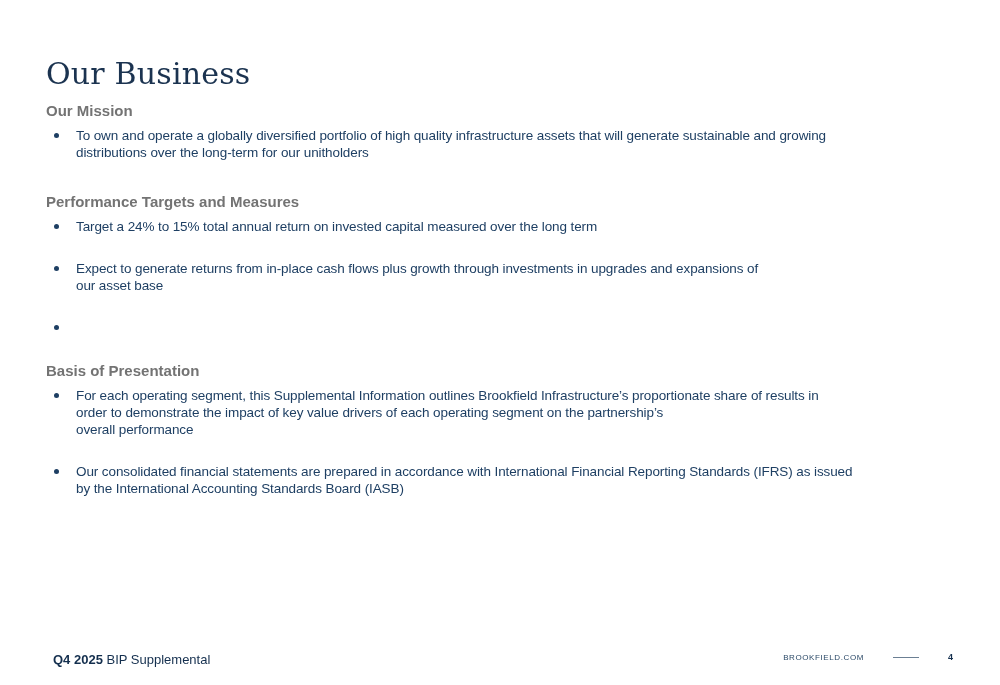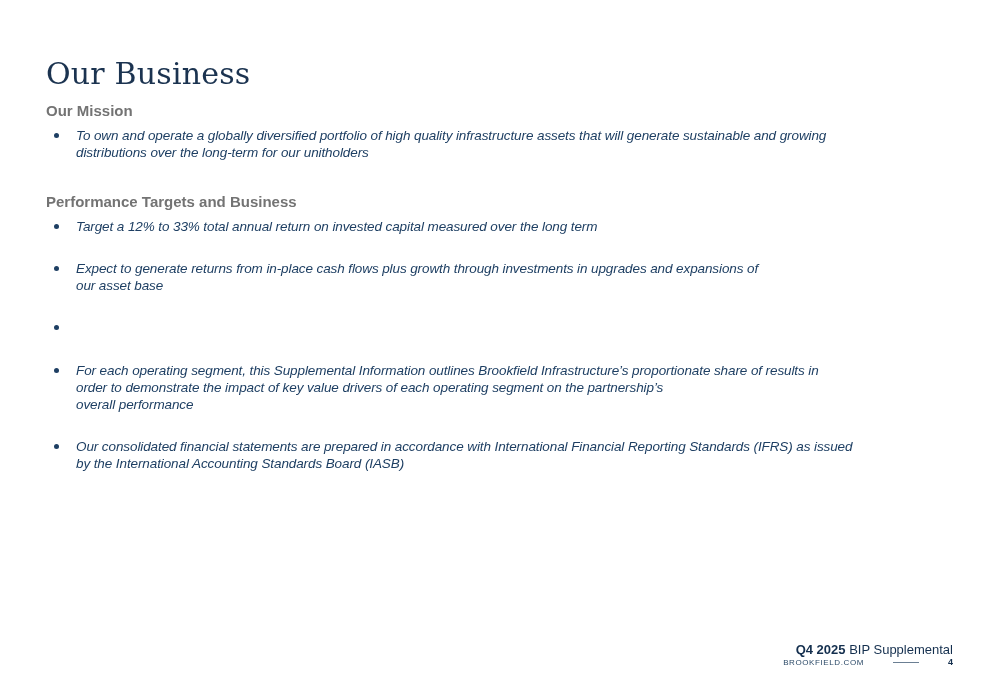--- a/index.html
+++ b/index.html
@@ -36,7 +36,7 @@
   }
   .section + .section { margin-top: 32px; }
   .bullet-list { list-style: none; }
-  .bullet-item { display: flex; align-items: flex-start; font-style: italic; }
+  .bullet-item { display: flex; align-items: flex-start; }
   .bullet-item + .bullet-item { margin-top: 25px; }
   .bullet-dot {
     flex: none;

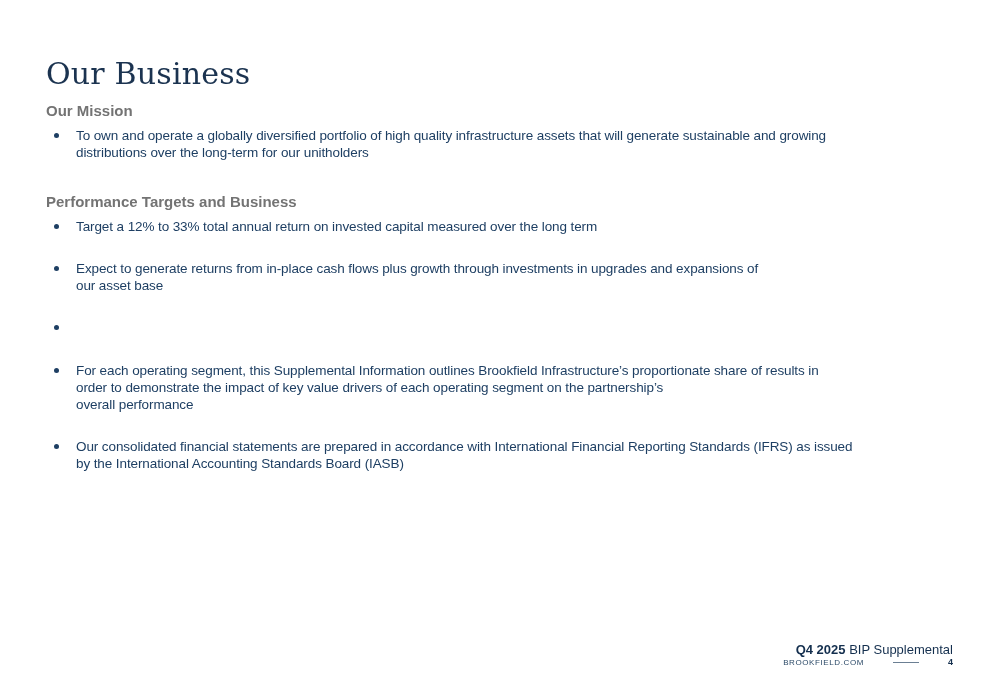--- a/index.html
+++ b/index.html
@@ -109,7 +109,7 @@
   </div>
 
   <div class="section">
-    <h2 class="section-heading">Performance Targets and Business</h2>
+    <h2 class="section-heading">Performance Targets and Measures</h2>
     <ul class="bullet-list">
   <li class="bullet-item">
     <span class="bullet-dot"></span>

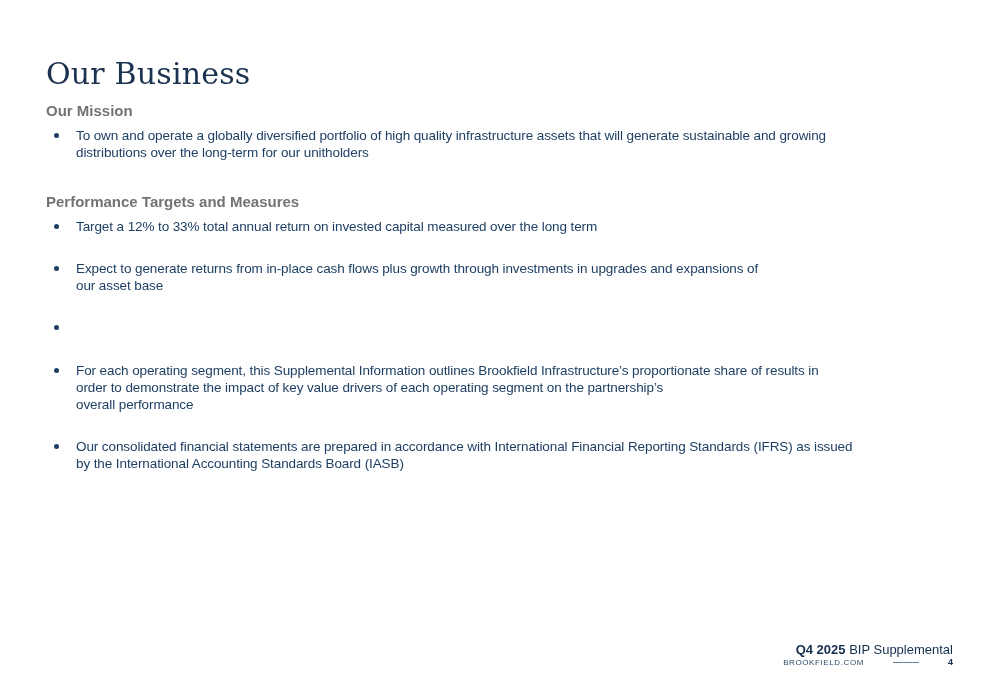--- a/index.html
+++ b/index.html
@@ -113,7 +113,7 @@
     <ul class="bullet-list">
   <li class="bullet-item">
     <span class="bullet-dot"></span>
-    <span class="bullet-text">Target a 12% to 33% total annual return on invested capital measured over the long term</span>
+    <span class="bullet-text">Target a 24% to 15% total annual return on invested capital measured over the long term</span>
   </li>
 
   <li class="bullet-item">

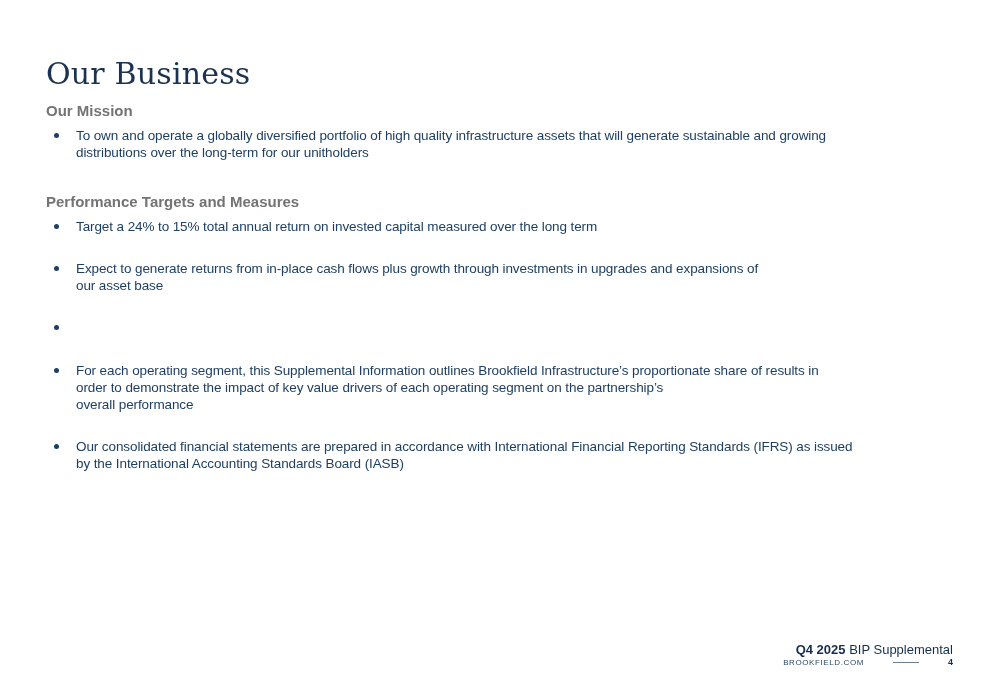--- a/index.html
+++ b/index.html
@@ -129,6 +129,7 @@
   </div>
 
   <div class="section">
+    <h2 class="section-heading">Basis of Presentation</h2>
     <ul class="bullet-list">
   <li class="bullet-item">
     <span class="bullet-dot"></span>

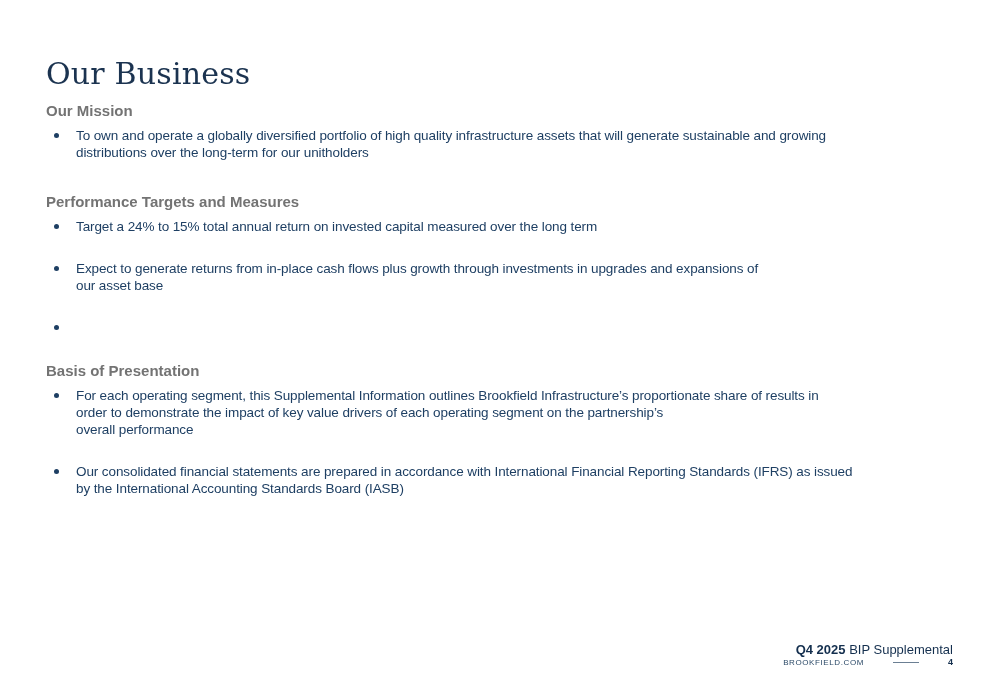--- a/index.html
+++ b/index.html
@@ -61,8 +61,7 @@
     bottom: 18px;
     display: flex;
     justify-content: space-between;
-    align-items: flex-end;
-    flex-direction: column;
+    align-items: flex-start;
   }
   .footer-left {
     font-size: 13px;

